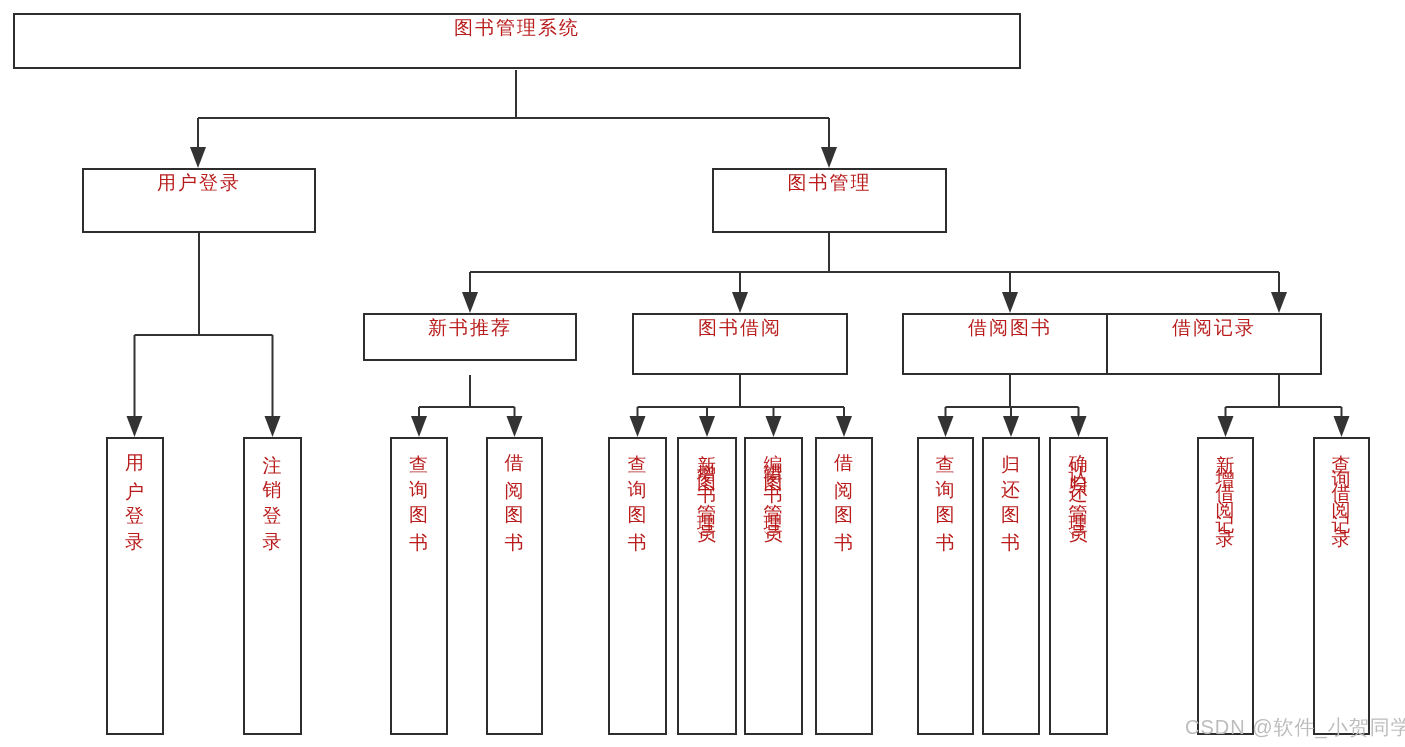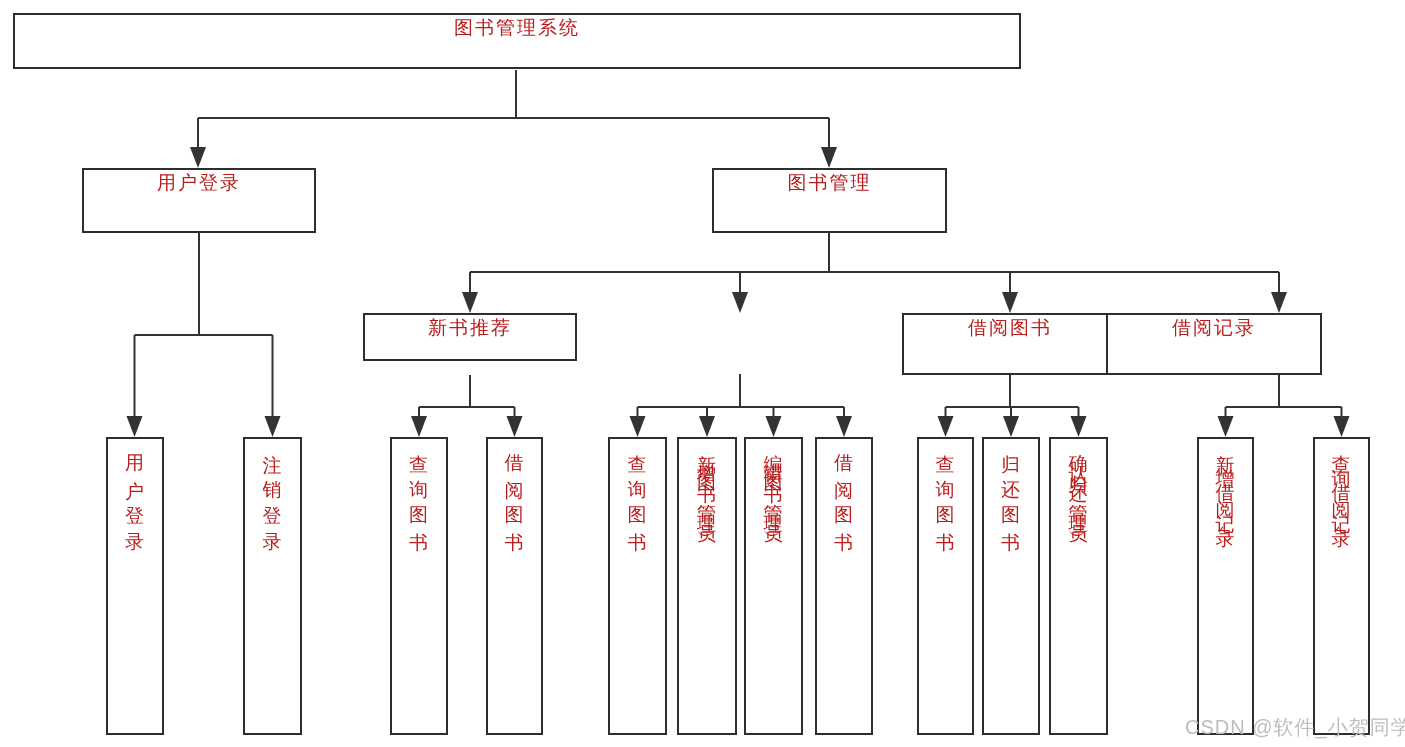--- a/index.html
+++ b/index.html
@@ -77,6 +77,9 @@
   <div class="box" style="left:363px;top:313px;width:214px;height:48px">
     <span>新书推荐</span>
   </div>
+  <div class="box" style="left:632px;top:313px;width:216px;height:62px">
+    <span>图书借阅</span>
+  </div>
   <div class="box" style="left:902px;top:313px;width:216px;height:62px">
     <span>借阅图书</span>
   </div>

